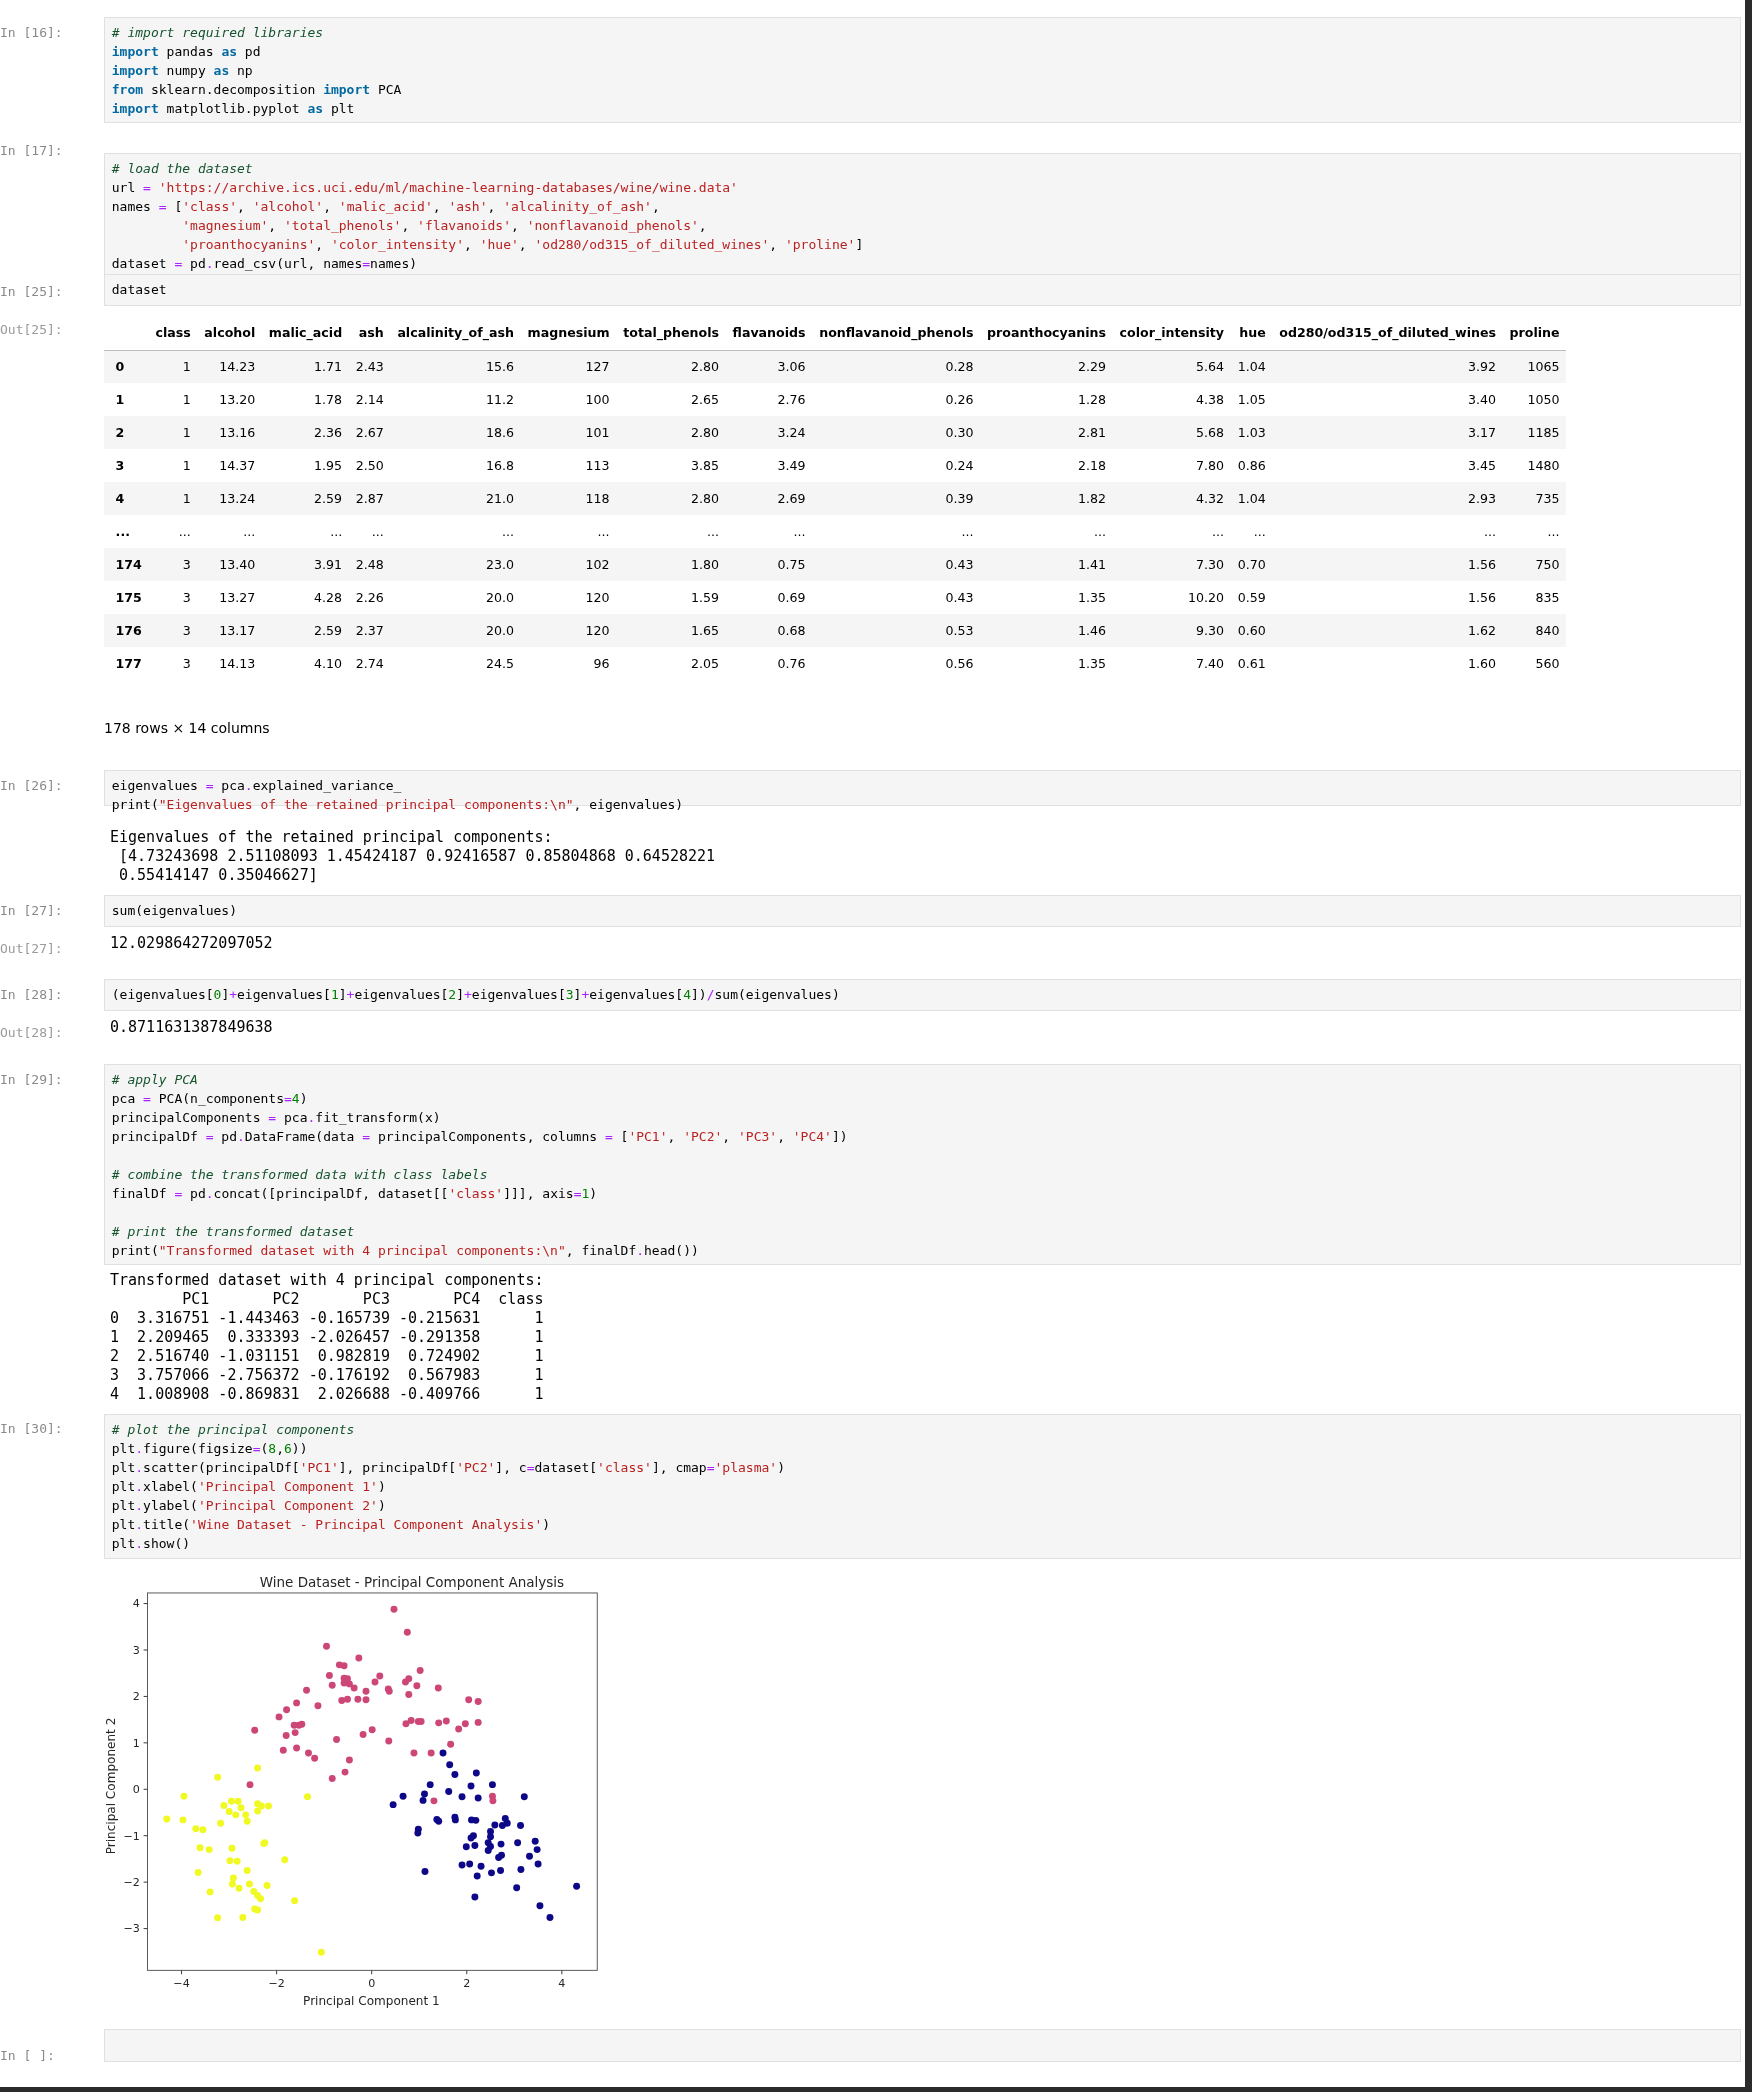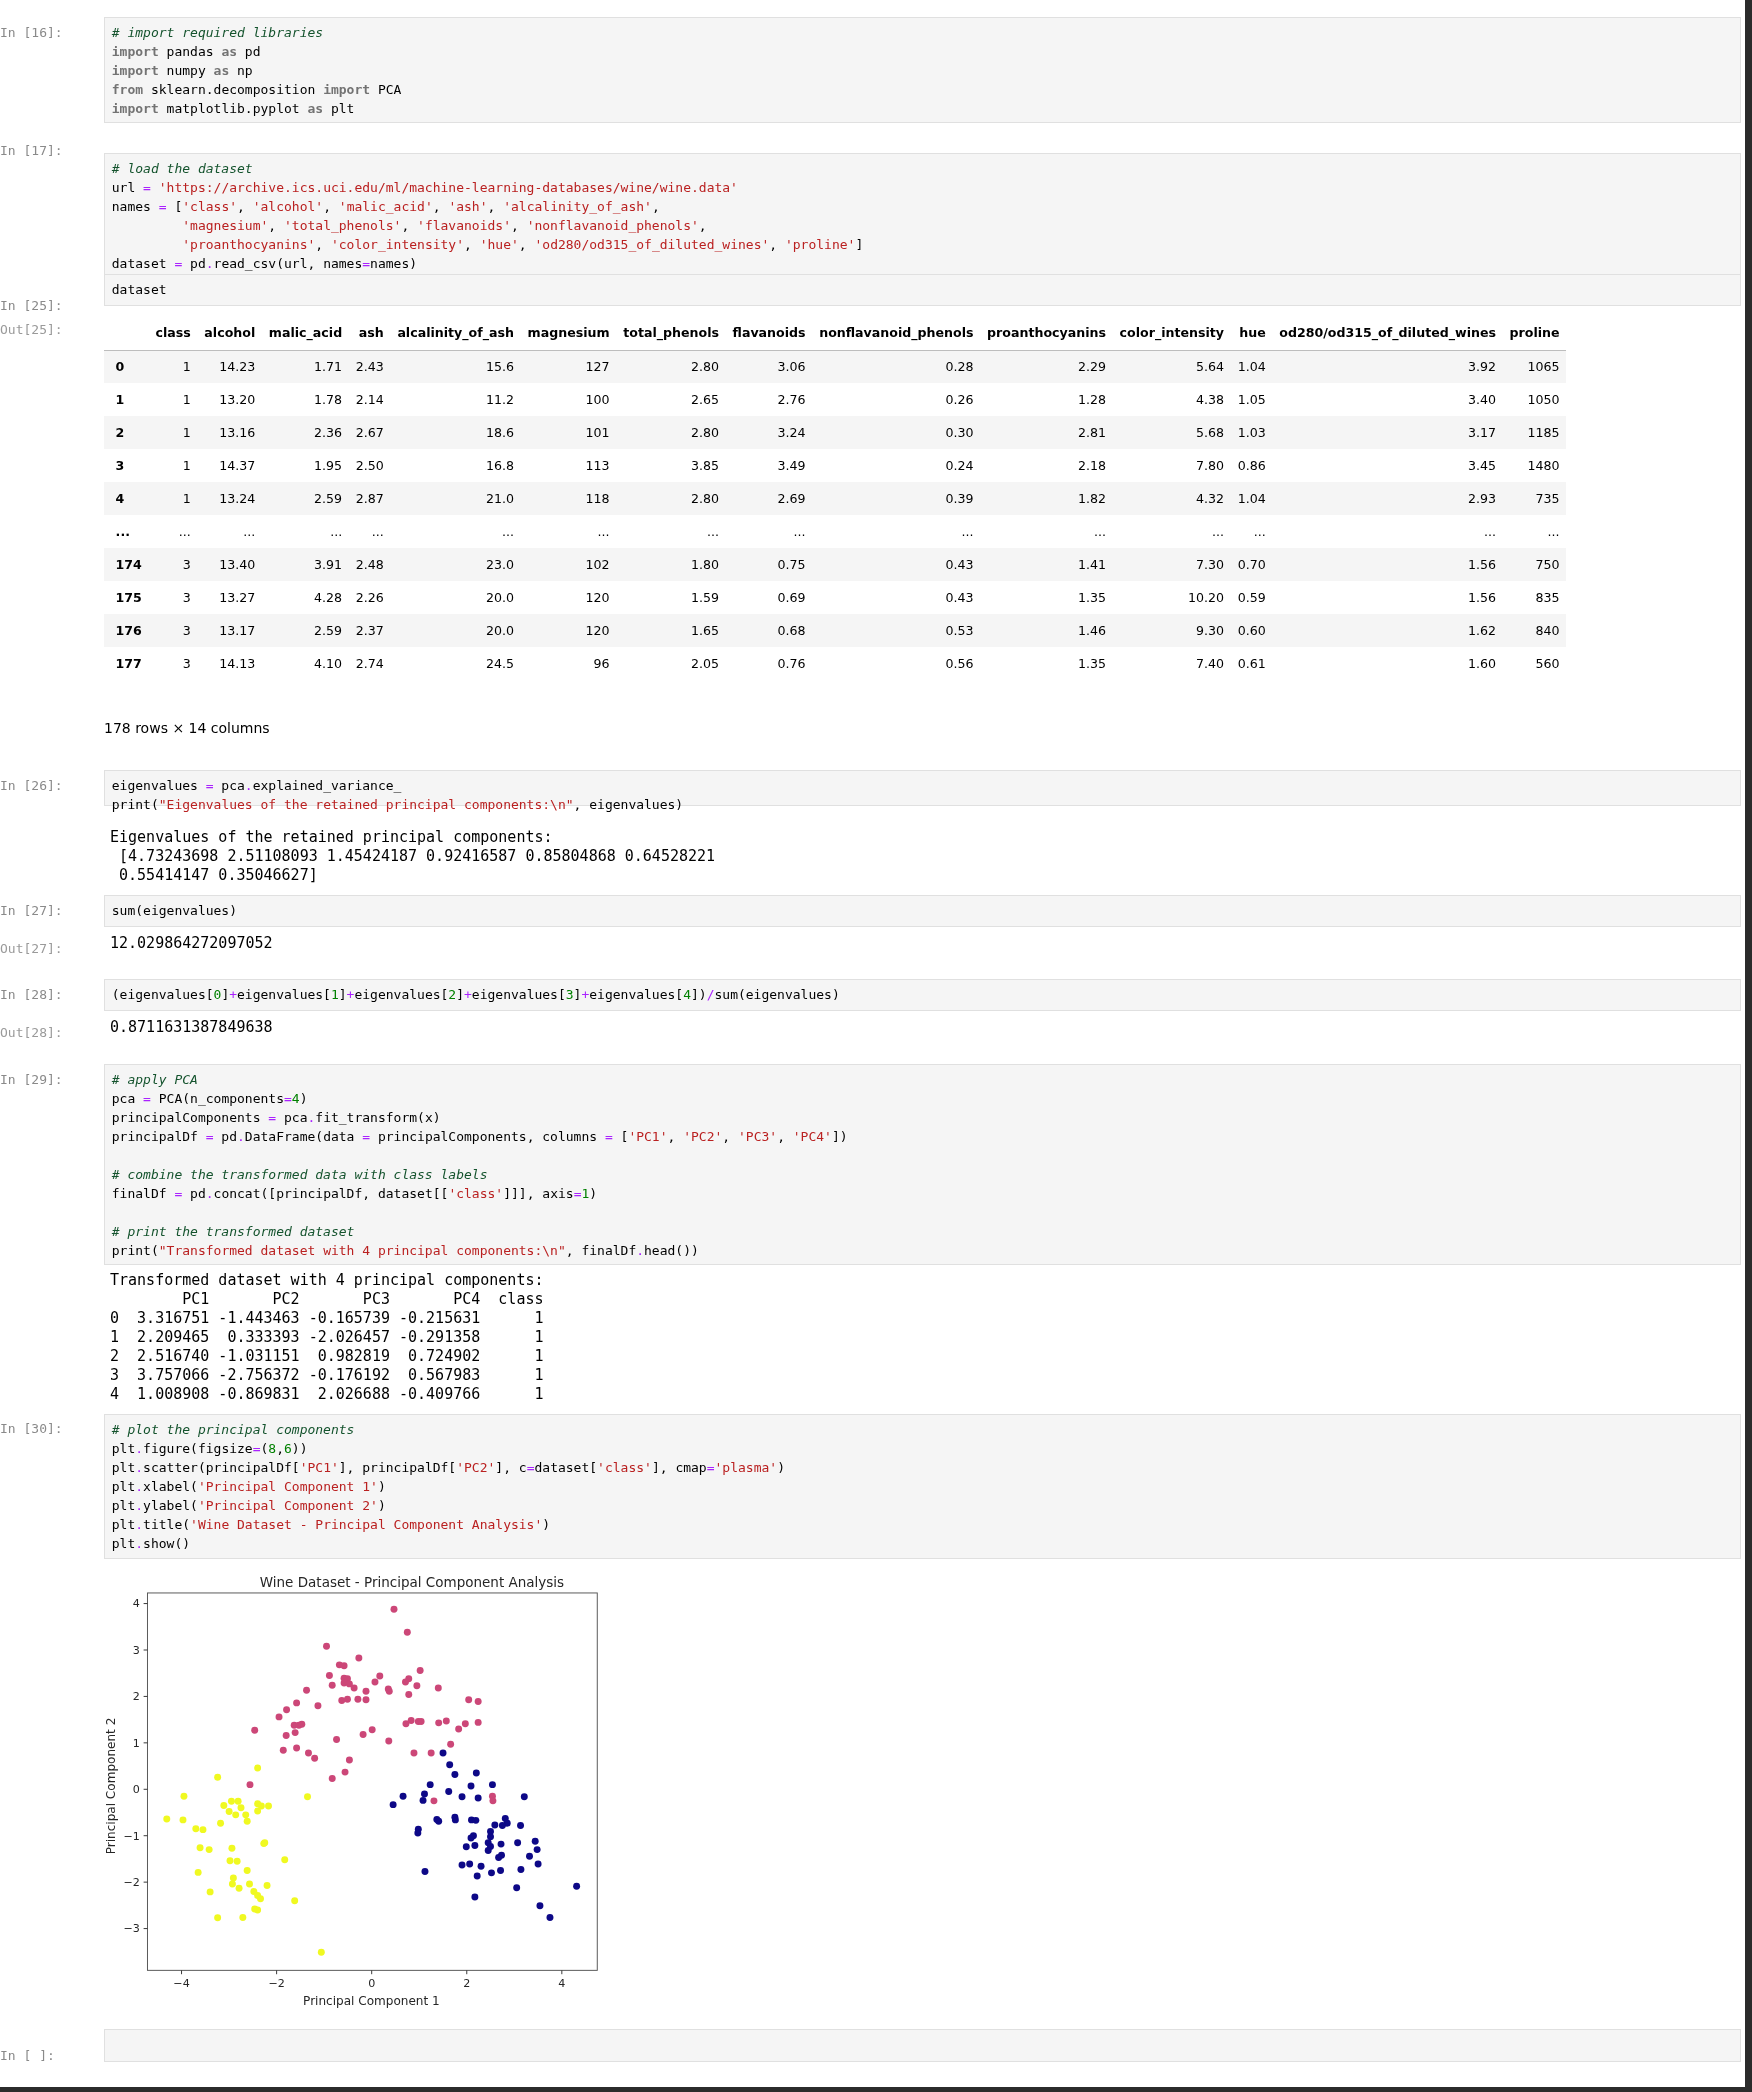--- a/index.html
+++ b/index.html
@@ -26,7 +26,7 @@
     line-height: 19px; white-space: pre; color: #000;
   }
   .cm { color: #14532d; font-style: italic; }
-  .kw { color: #737373; font-weight: bold; }
+  .kw { color: #0369a1; font-weight: bold; }
   .st { color: #ba2121; }
   .nm { color: #008000; }
   .op { color: #aa22ff; }

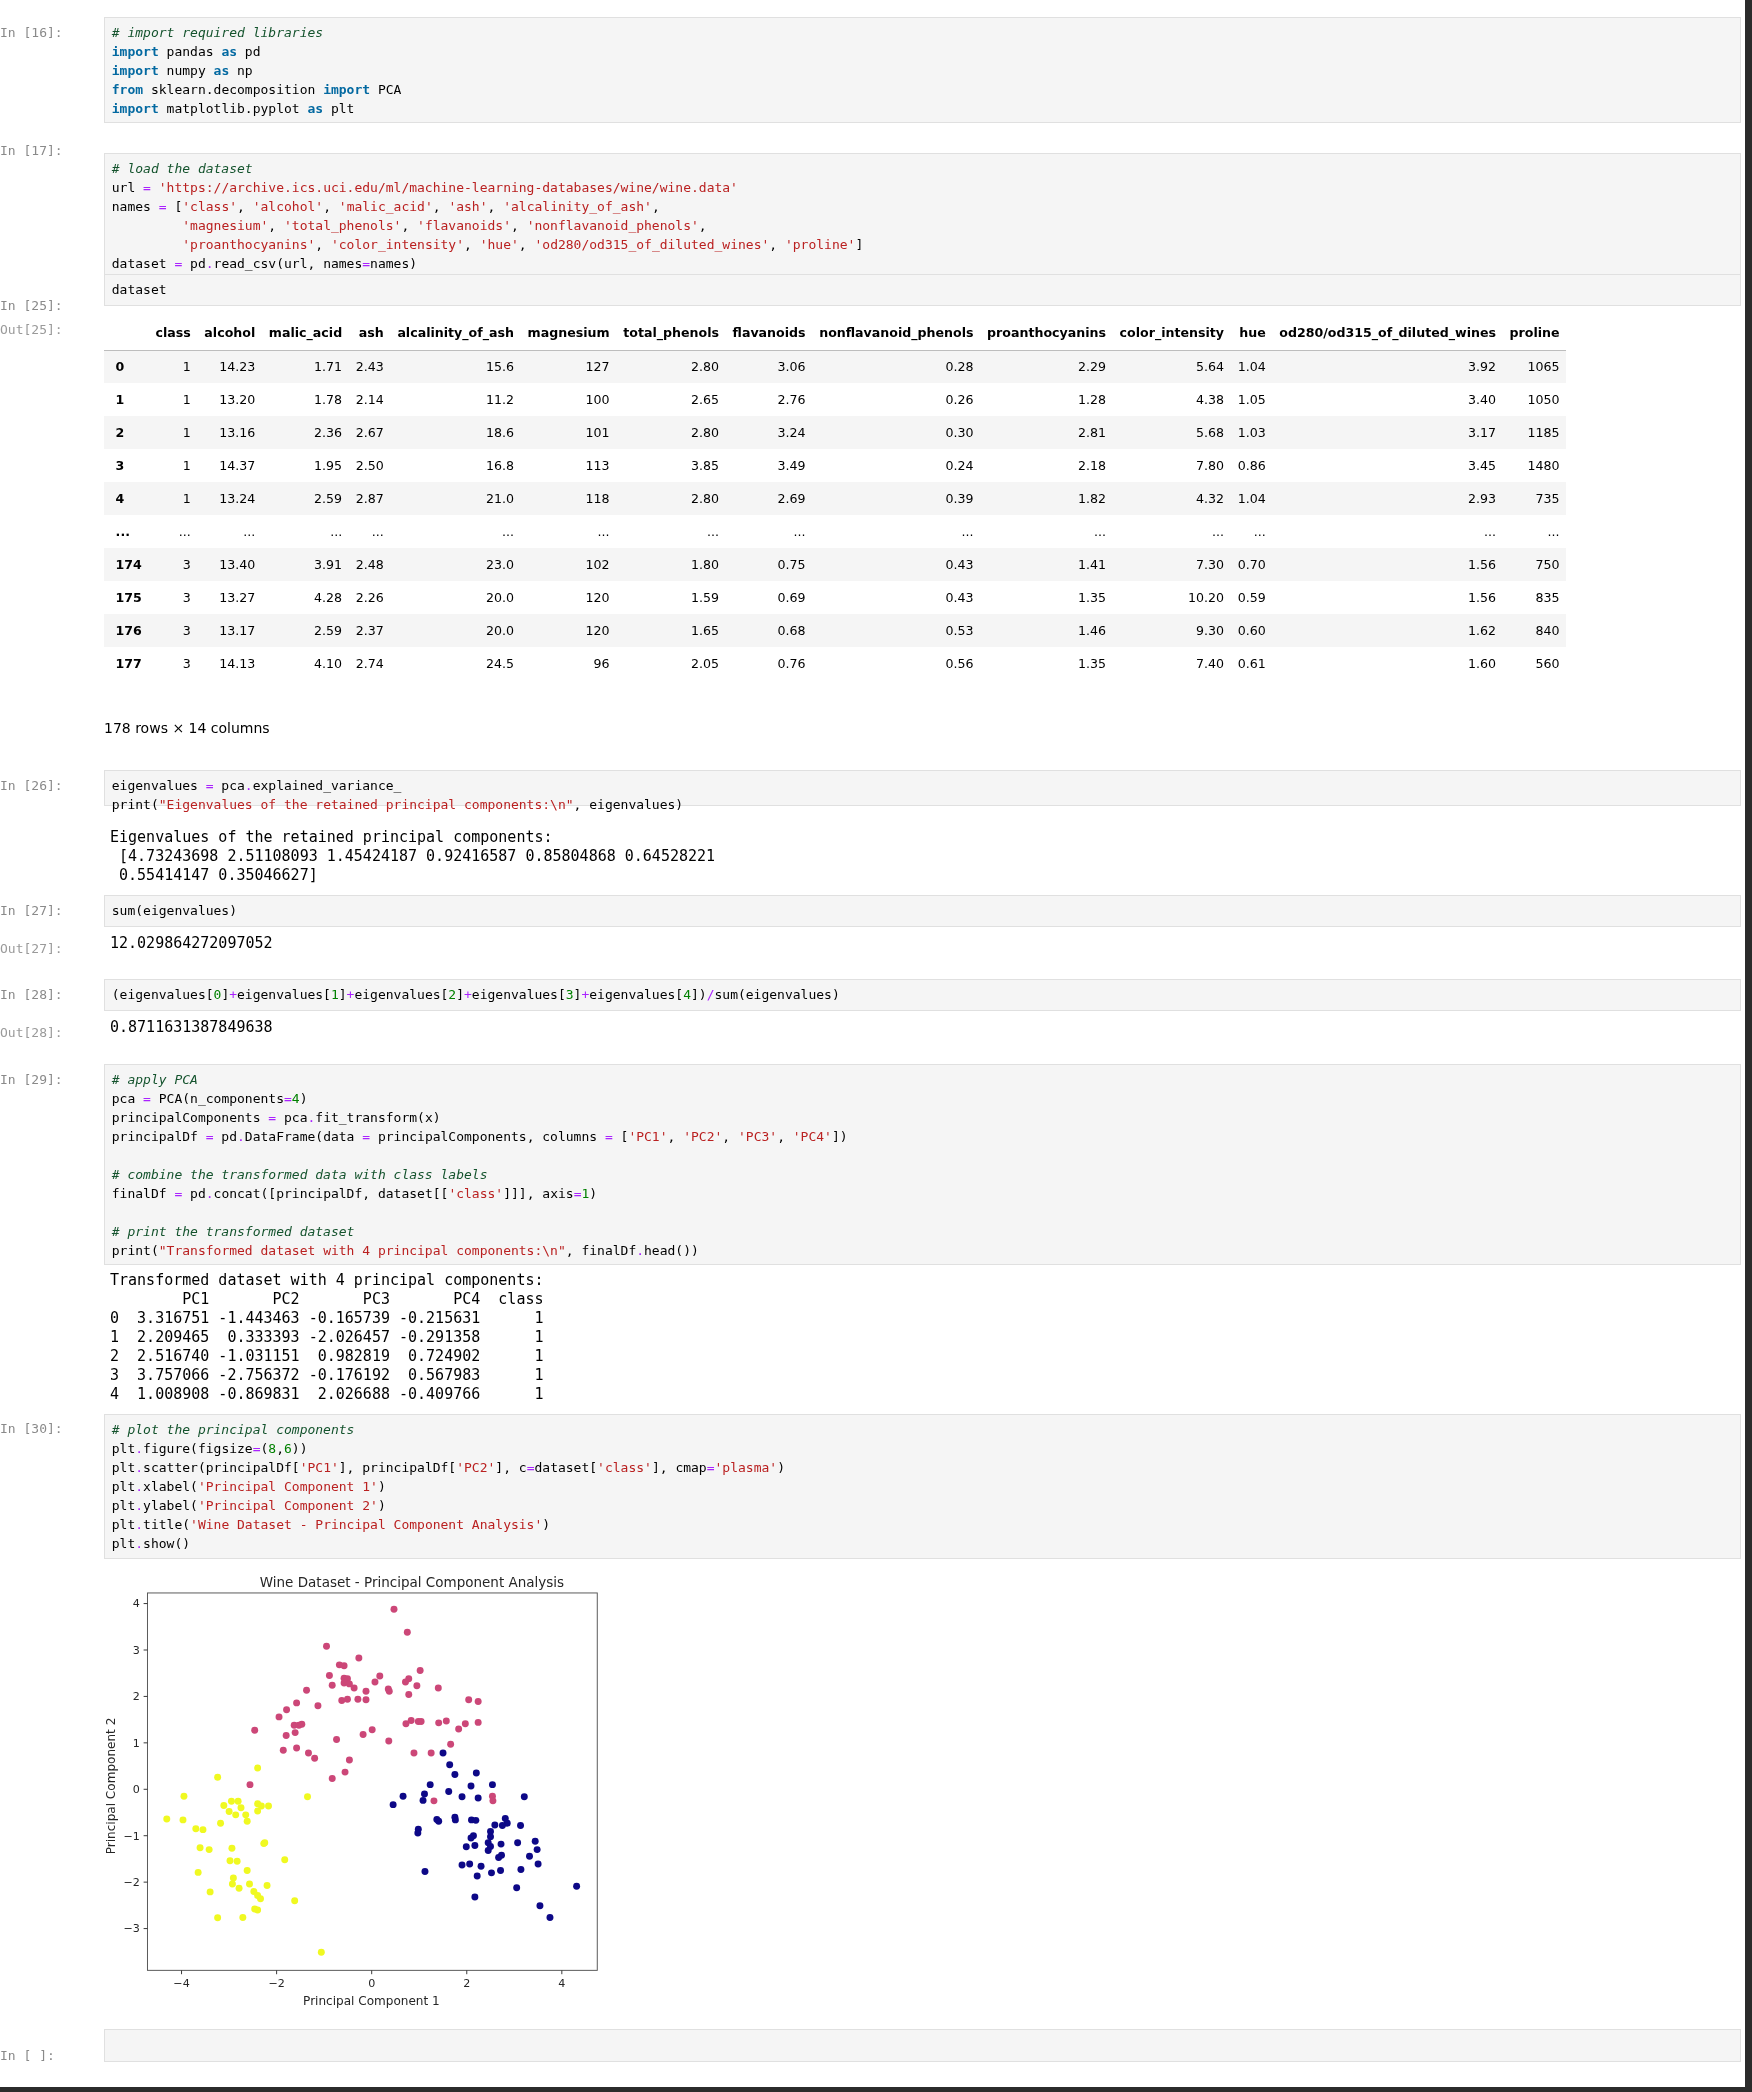--- a/index.html
+++ b/index.html
@@ -71,7 +71,7 @@
 </div>
 
 <div class="cell" style="top:274px;">
-  <div class="prompt" style="top:22px;">In [25]:</div>
+  <div class="prompt" style="top:8px;">In [25]:</div>
   <div class="input-box code-src" style="top:0; height:32px;"><span>dataset</span></div>
   <div class="prompt out" style="top:46px;">Out[25]:</div>
   <table class="df" id="df-table" style="top:41px;">

